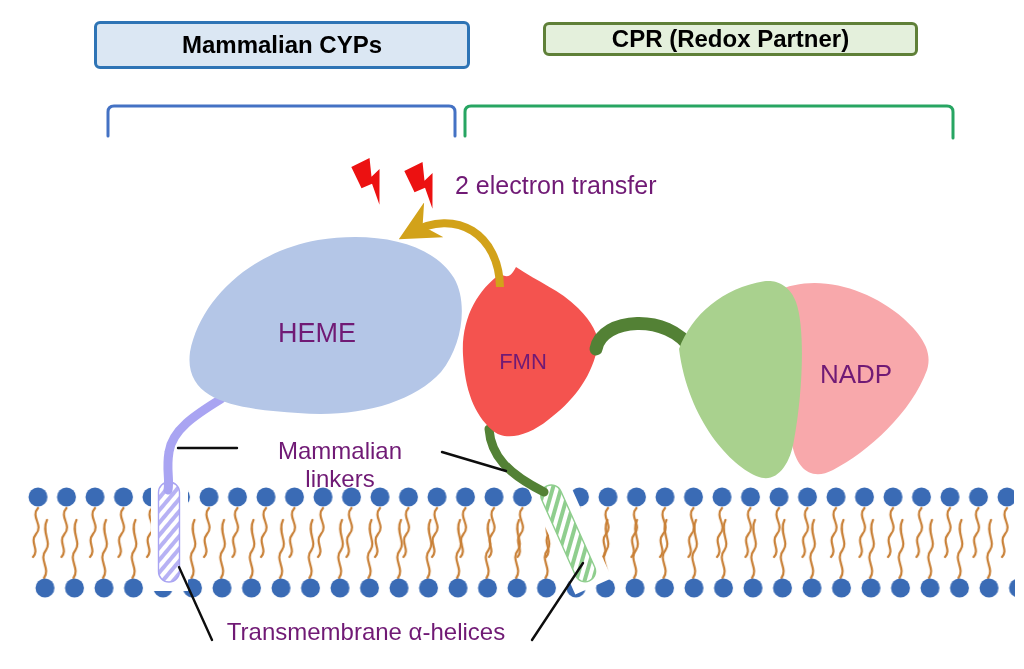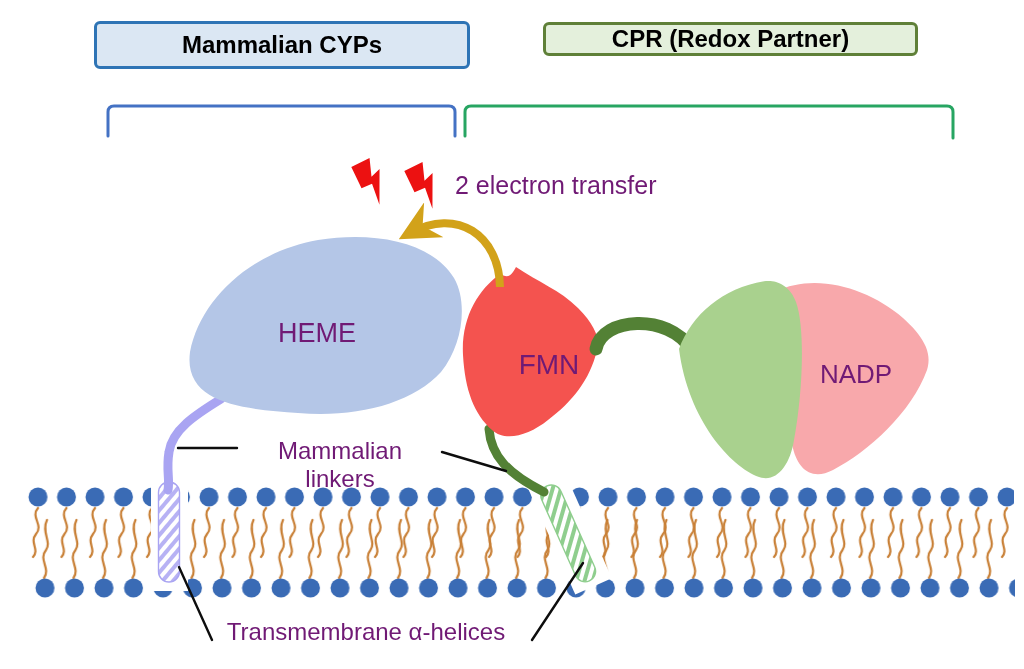--- a/index.html
+++ b/index.html
@@ -16,7 +16,7 @@
   #lbl-etransfer{left:455px;top:171px;width:250px;font-size:25px;}
   #lbl-hinge{left:552px;top:252px;width:180px;font-size:24px;line-height:31px;text-align:center;}
   #lbl-heme{left:267px;top:318px;width:100px;font-size:27px;text-align:center;}
-  #lbl-fmn{left:499px;top:349px;width:100px;font-size:28px;text-align:center;}
+  #lbl-fmn{left:473px;top:349px;width:100px;font-size:22px;text-align:center;}
   #lbl-fad{left:692px;top:359px;width:100px;font-size:26px;text-align:center;}
   #lbl-nadp{left:796px;top:359px;width:120px;font-size:26px;text-align:center;}
   #lbl-flexlink{left:240px;top:437px;width:200px;font-size:24px;text-align:center;}

